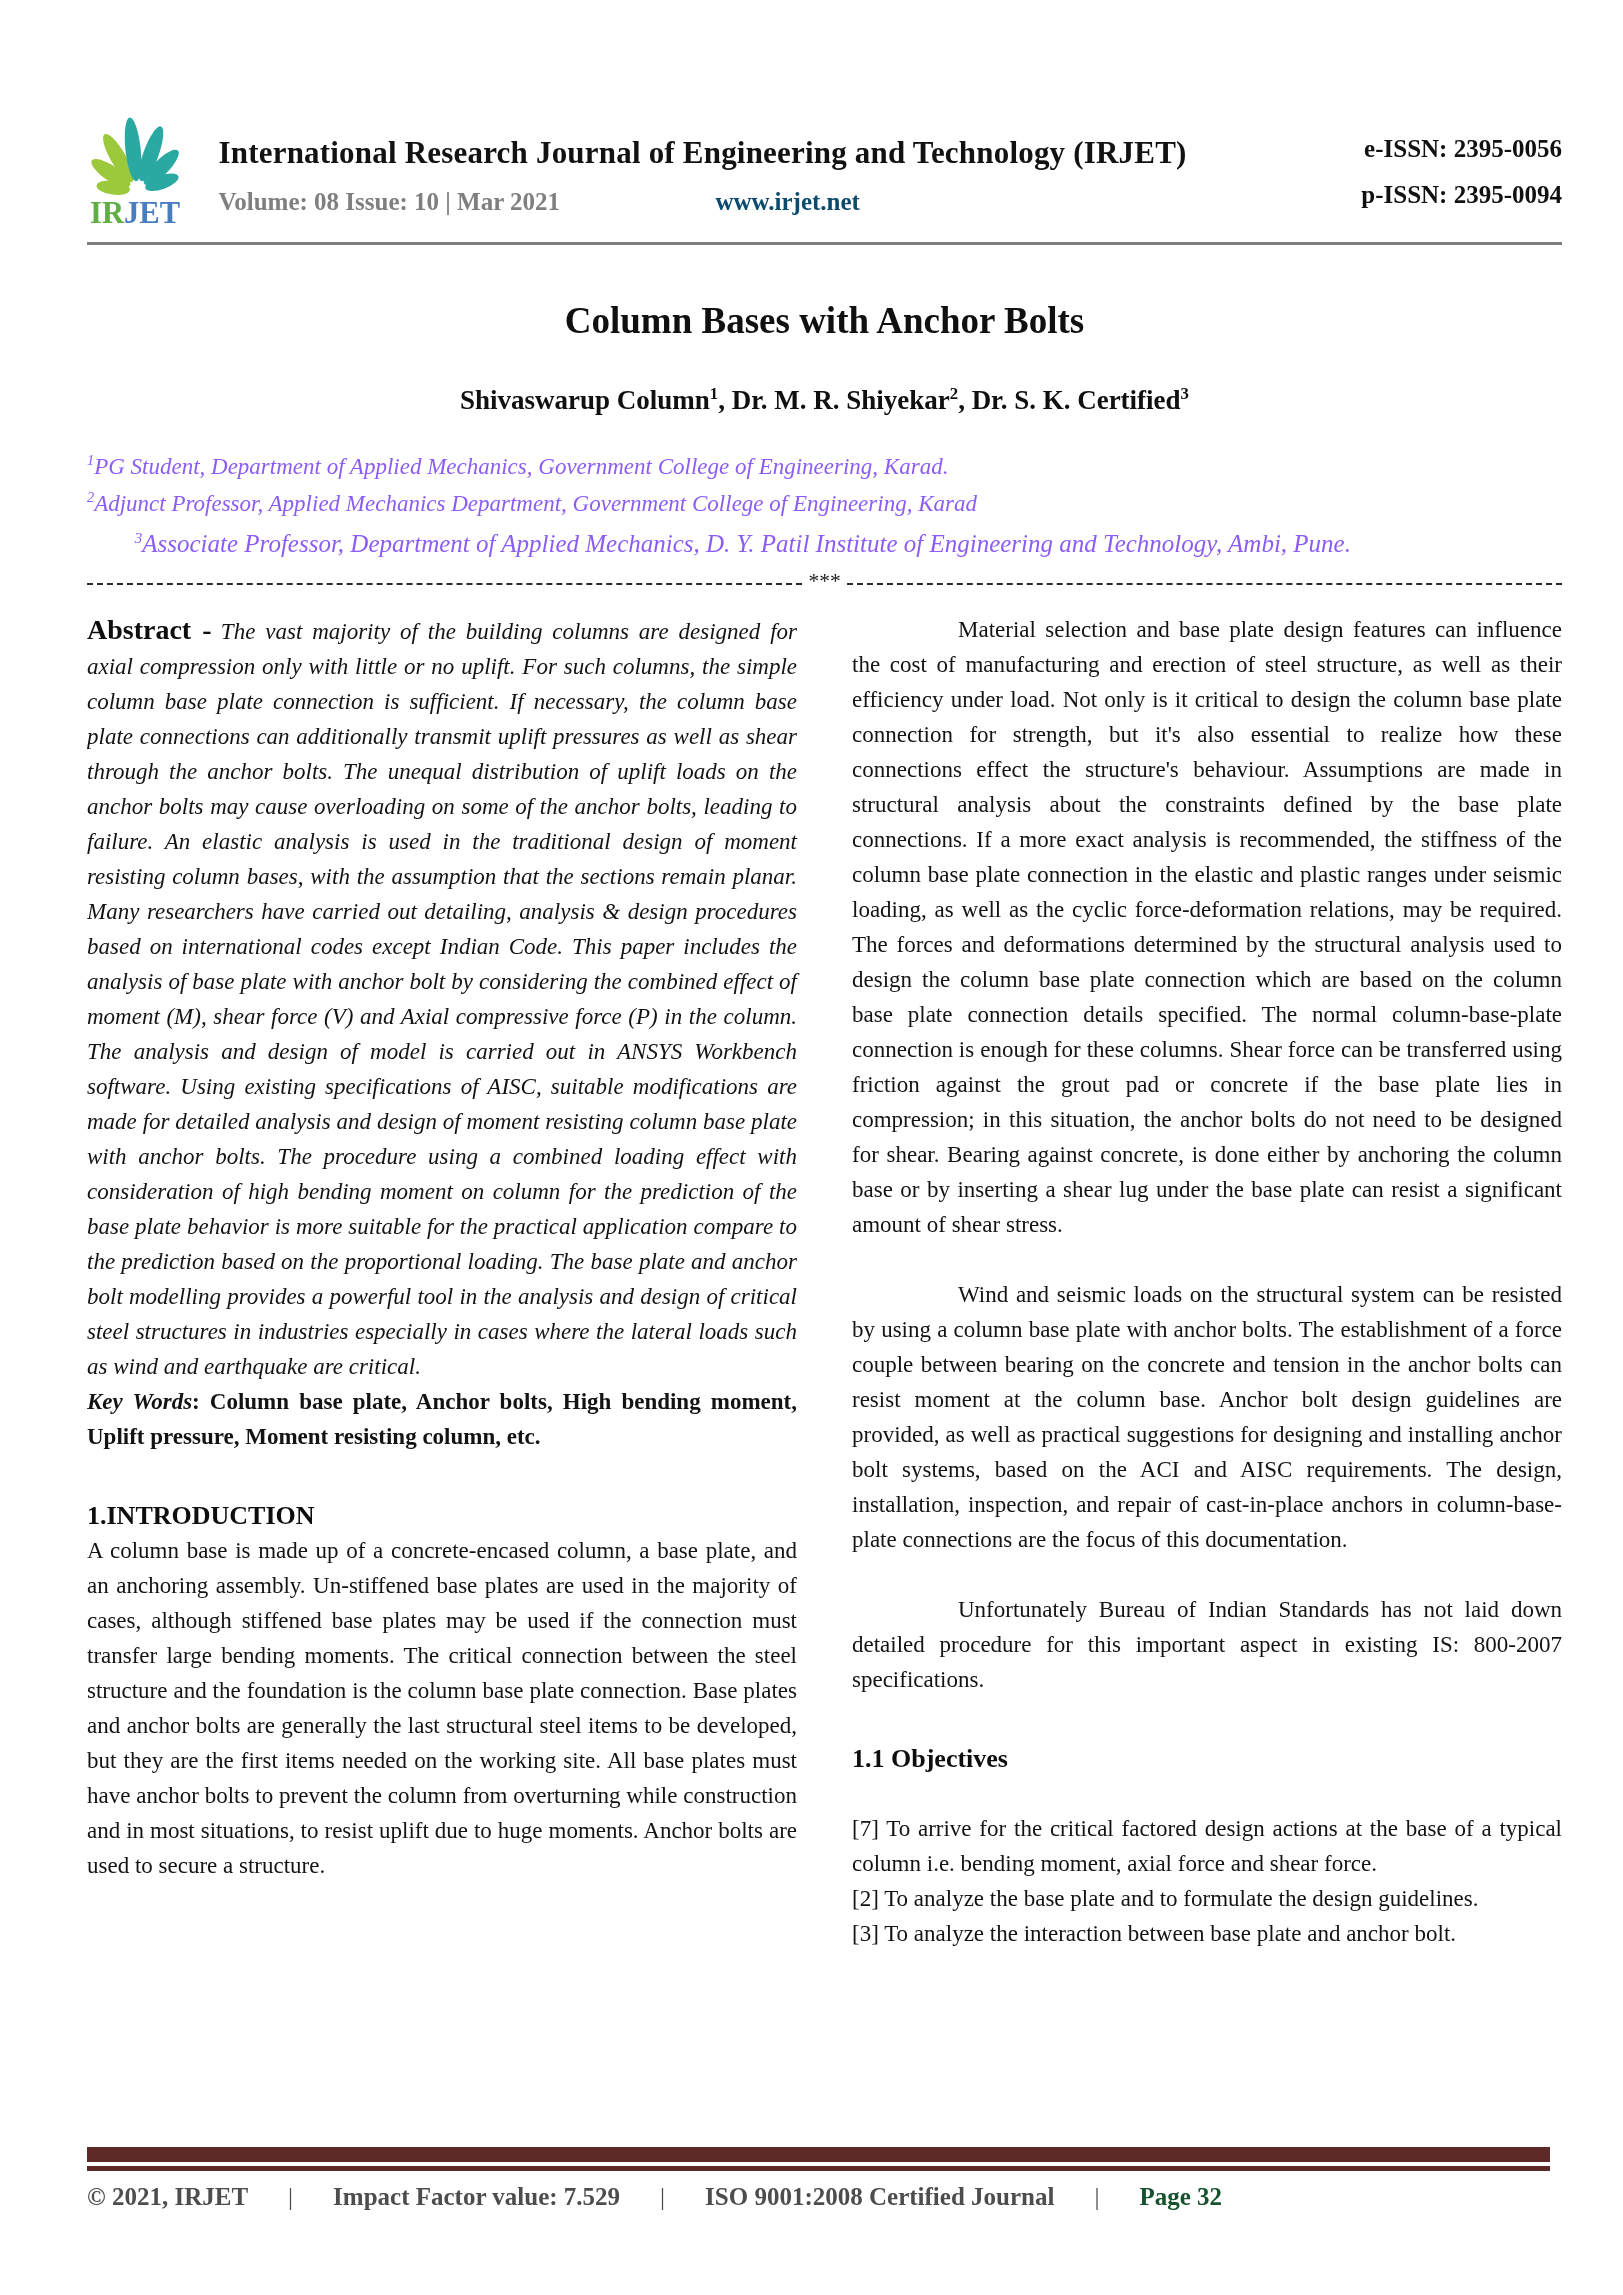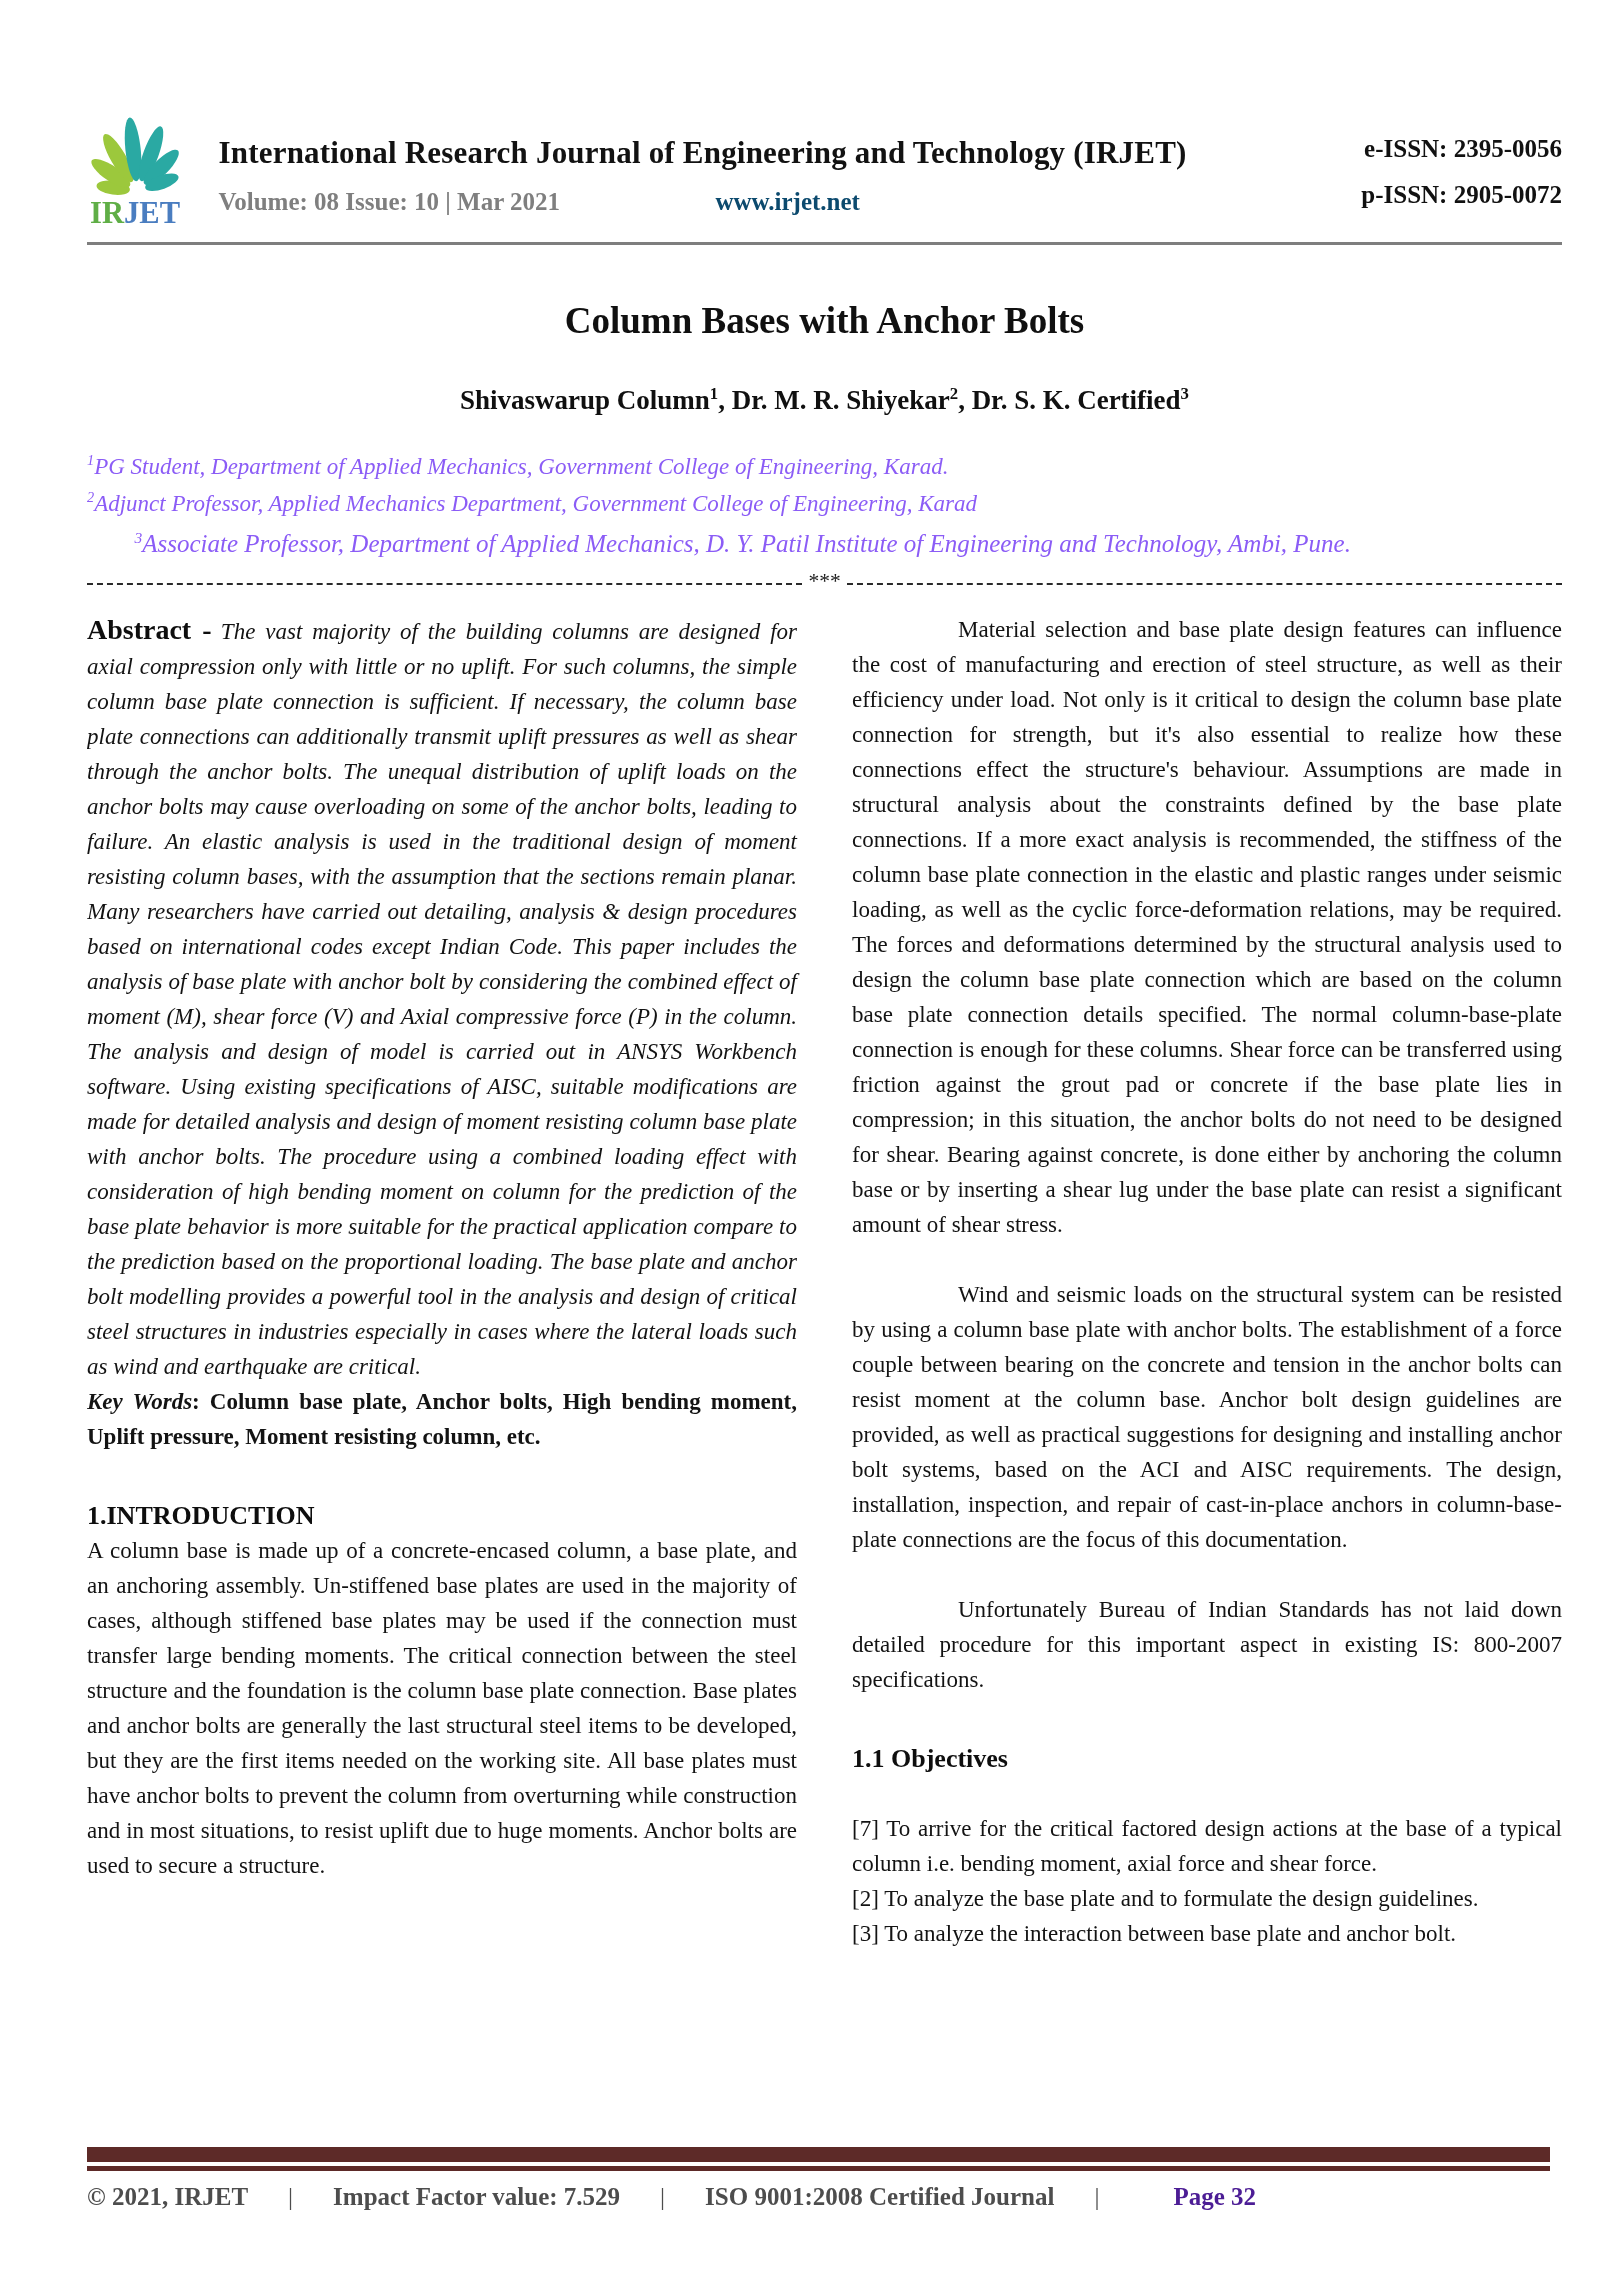--- a/index.html
+++ b/index.html
@@ -89,7 +89,7 @@
     </div>
     <div class="hdr-right">
       <div class="issn">e-ISSN: 2395-0056</div>
-      <div class="issn">p-ISSN: 2905-0072</div>
+      <div class="issn">p-ISSN: 2395-0094</div>
     </div>
   </div>
   <div class="hdr-rule"></div>

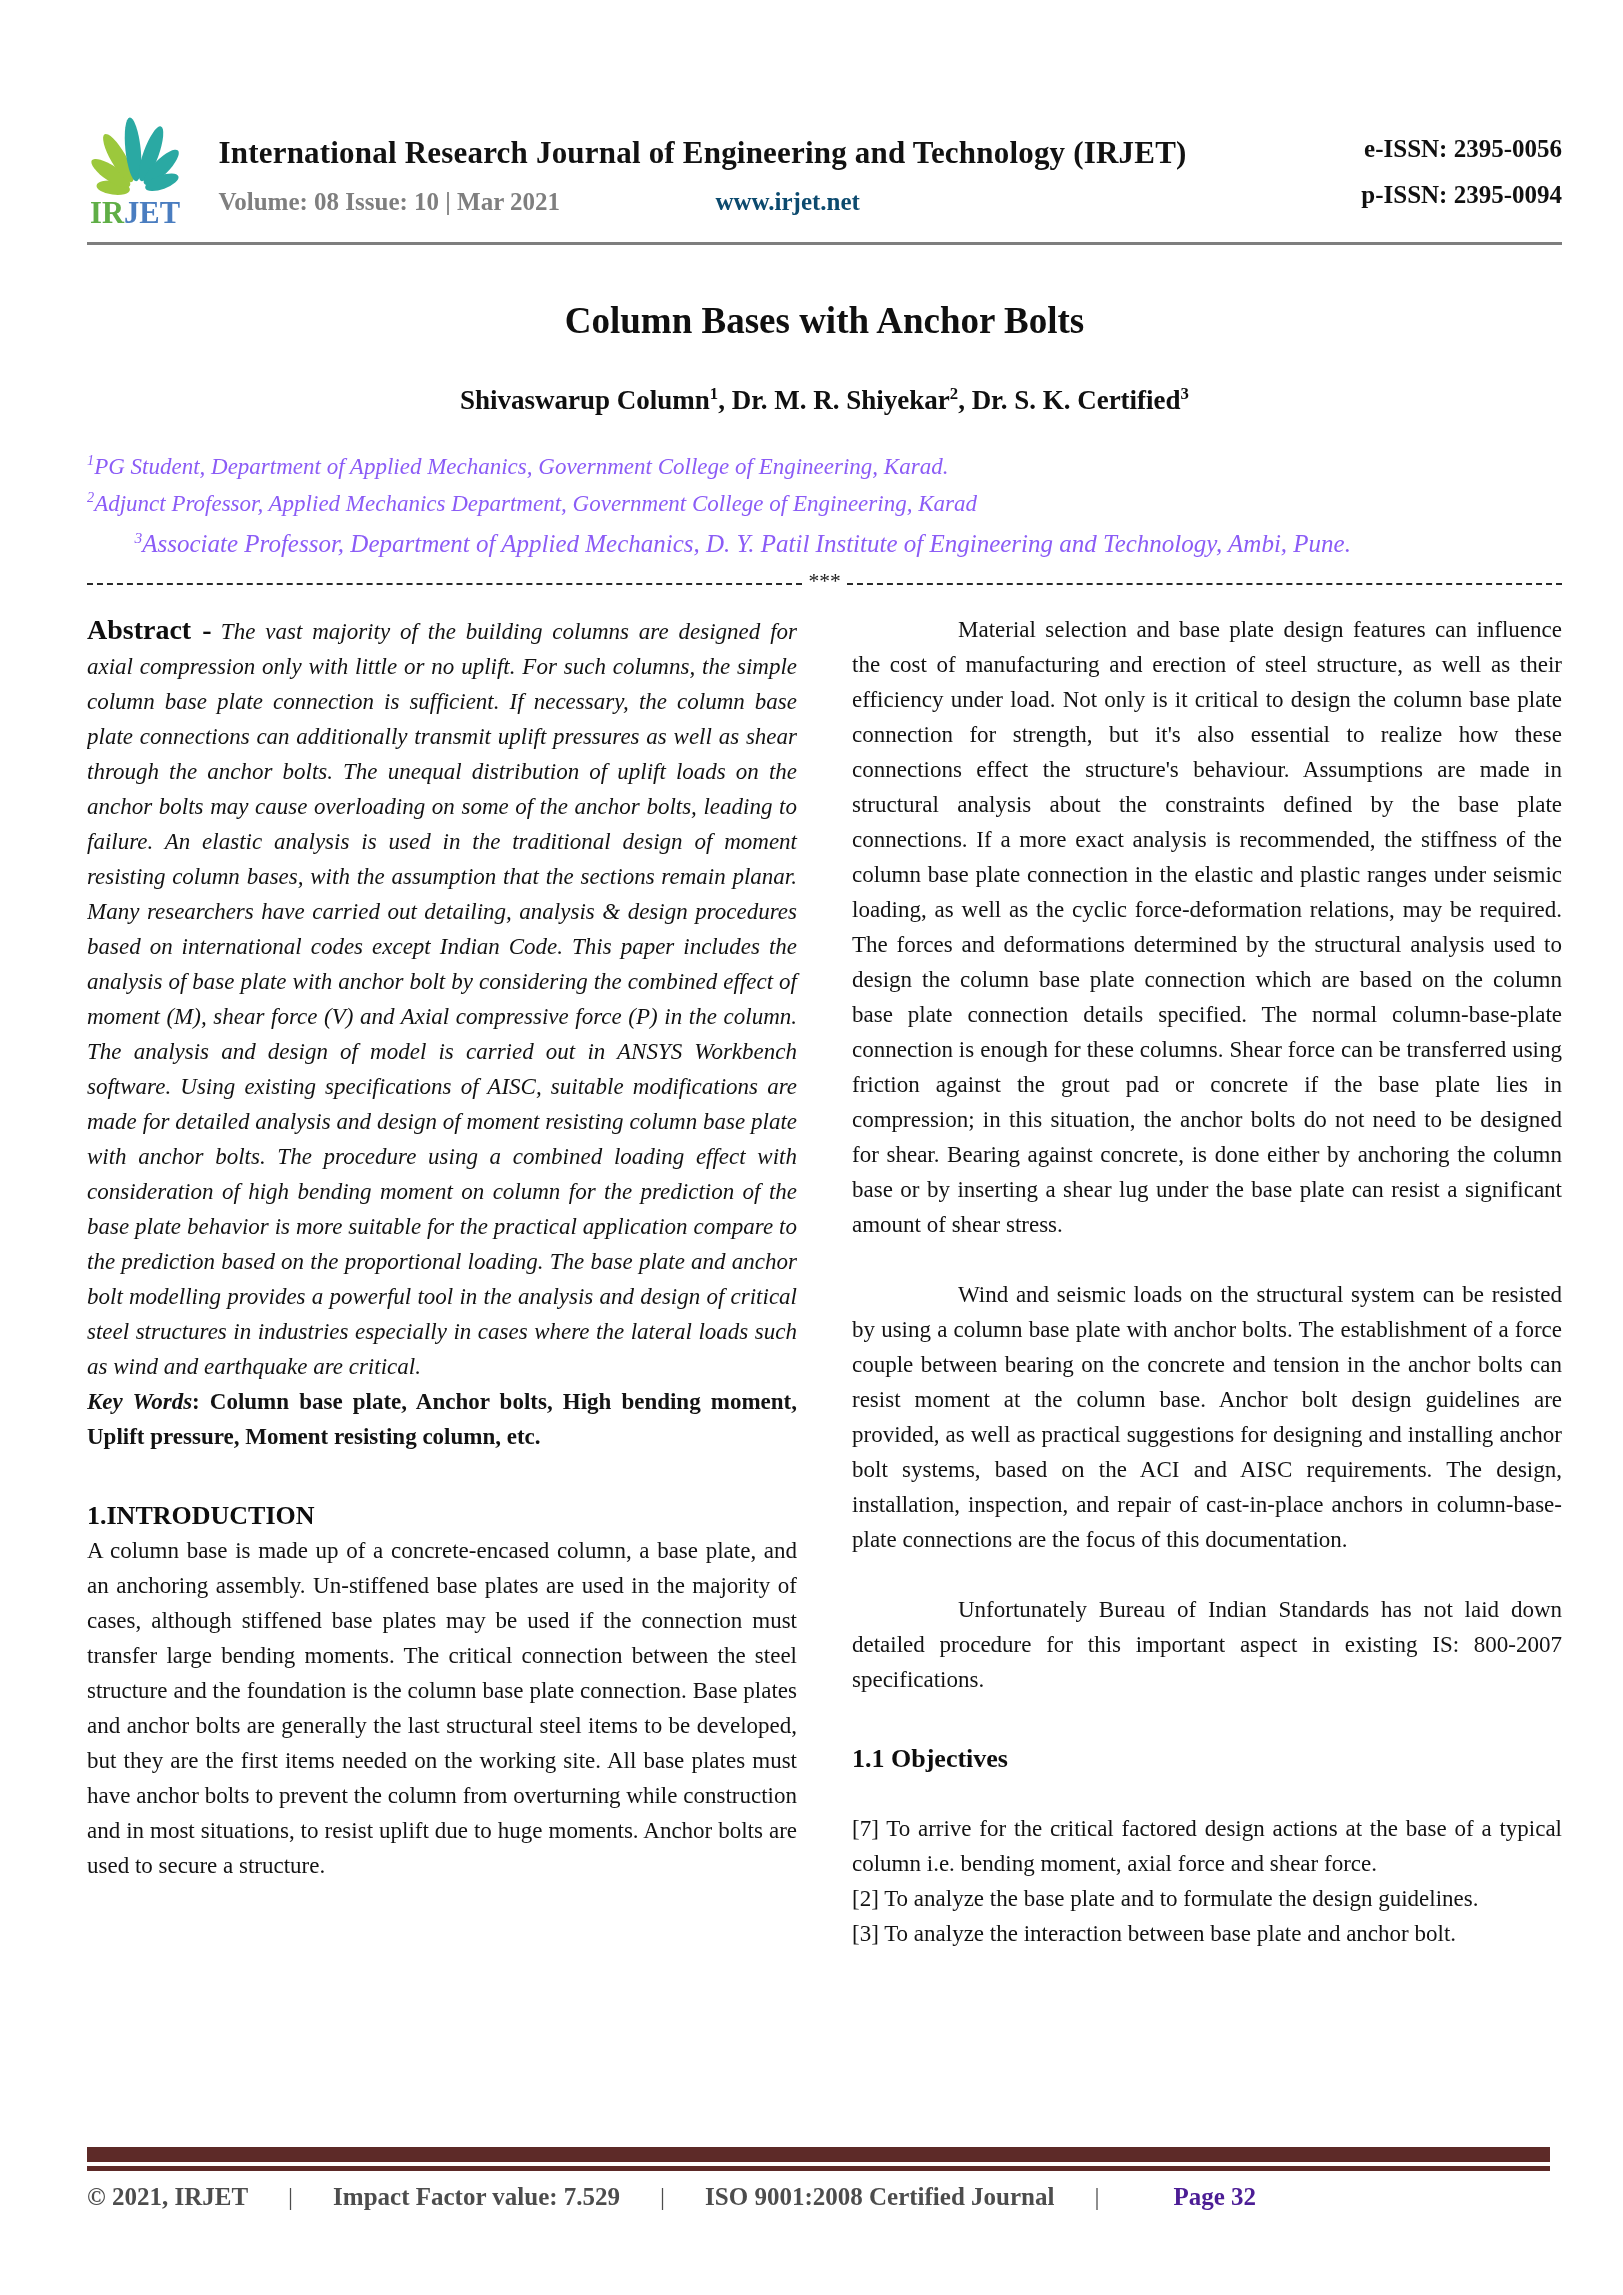--- a/index.html
+++ b/index.html
@@ -56,7 +56,7 @@
   .bar-thin { margin-top:3.8px; height:4.6px; background:#5d2a28; }
   .footer-row { margin-top:12.3px; display:flex; align-items:baseline; font-size:25px; font-weight:bold; color:#4d4d4d; }
   .footer-row .fpipe { color:#4d4d4d; margin:0 40px; font-weight:normal; }
-  .fpage { color:#4c1d95;margin-left:34px; }
+  .fpage { color:#14532d; }
 </style>
 </head>
 <body>

